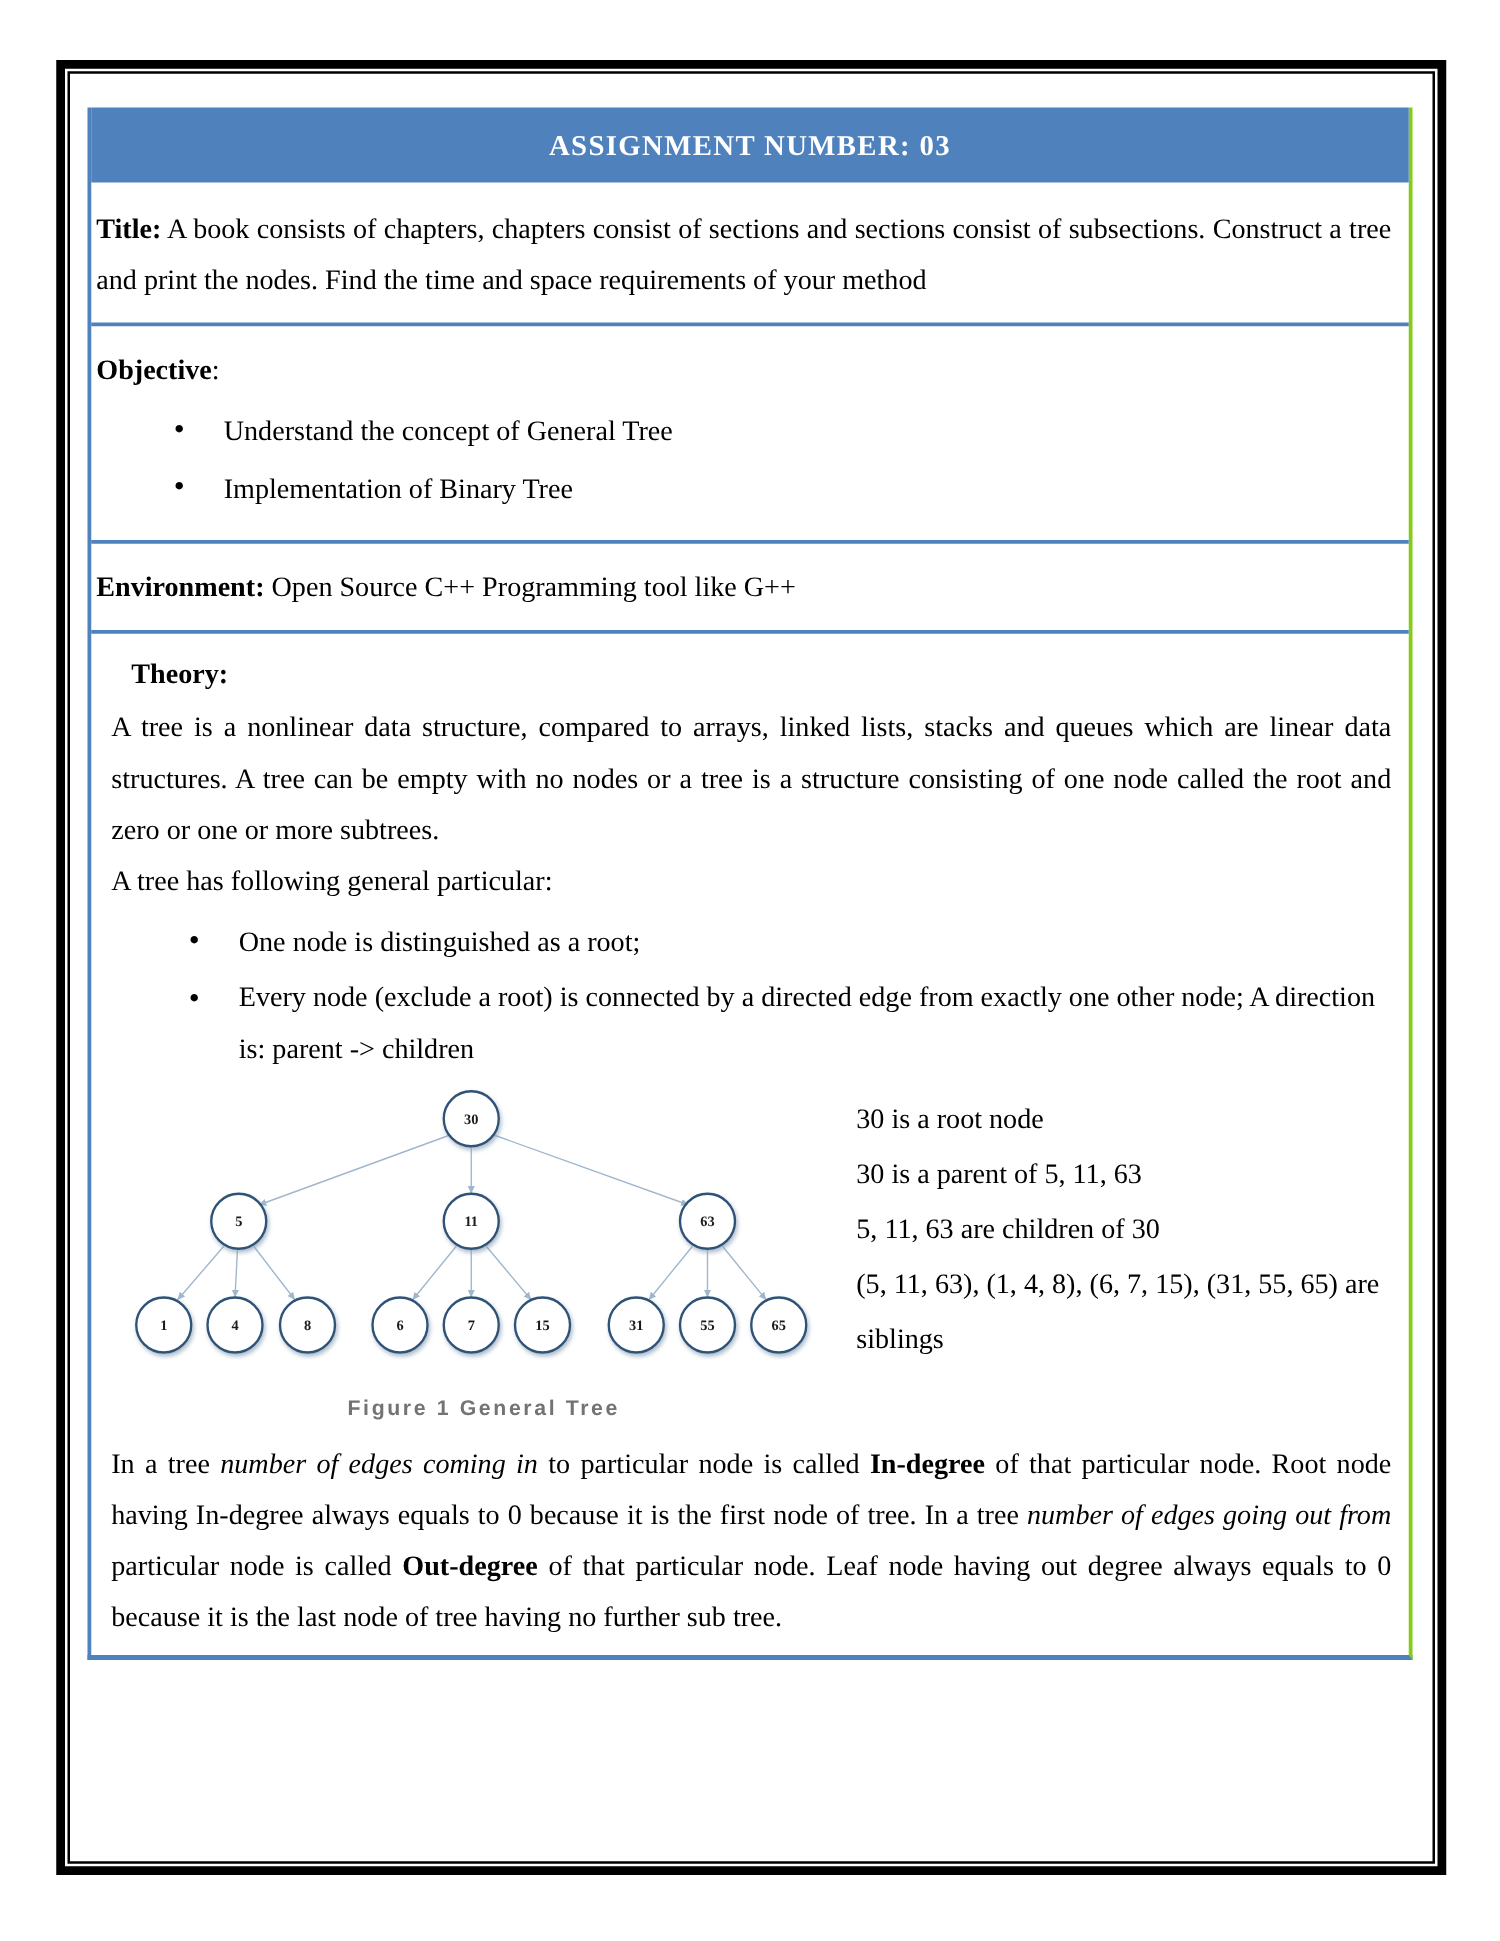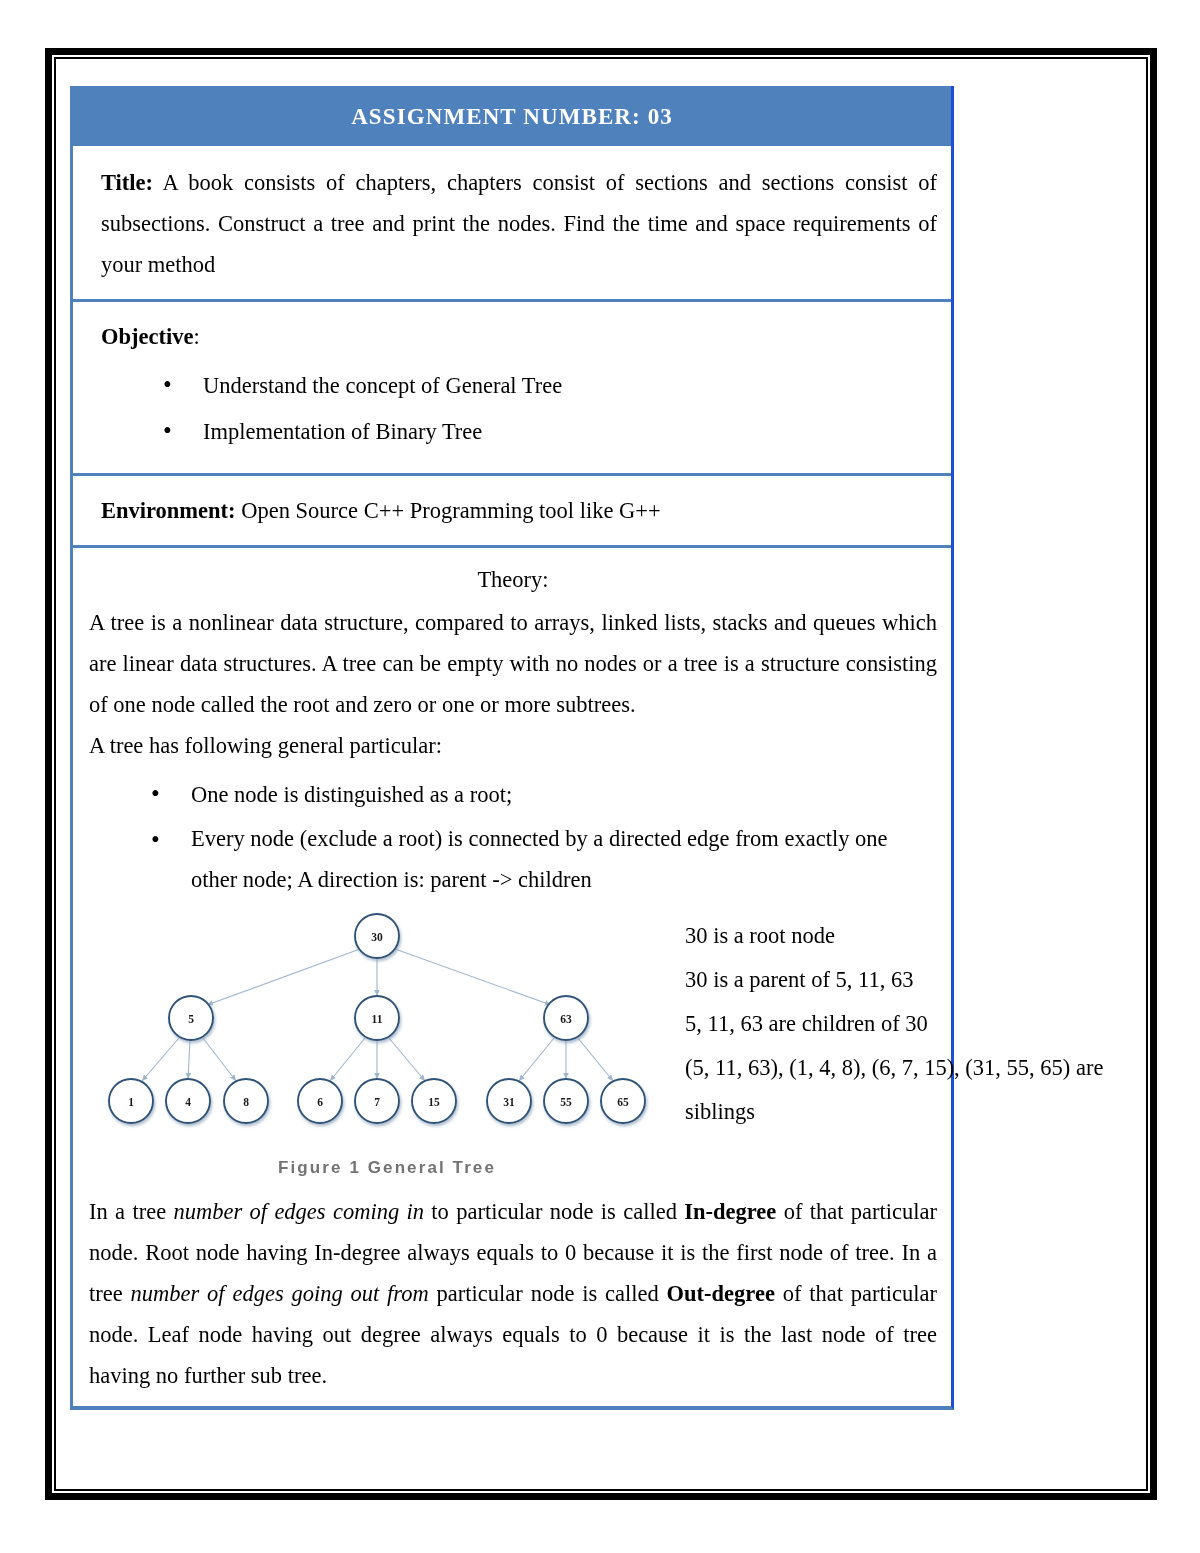--- a/index.html
+++ b/index.html
@@ -24,10 +24,10 @@
 
   
   #doc-table{
-    position:absolute;left:70px;top:86px;width:884px;
+    position:absolute;left:70px;top:86px;width:1060px;
     box-sizing:border-box;
     border-left:3px solid #4F81BD;
-    border-right:3px solid #1d4ed8;
+    border-right:3px solid #84cc16;
     border-bottom:4px solid #4F81BD;
     background:#ffffff;
   }

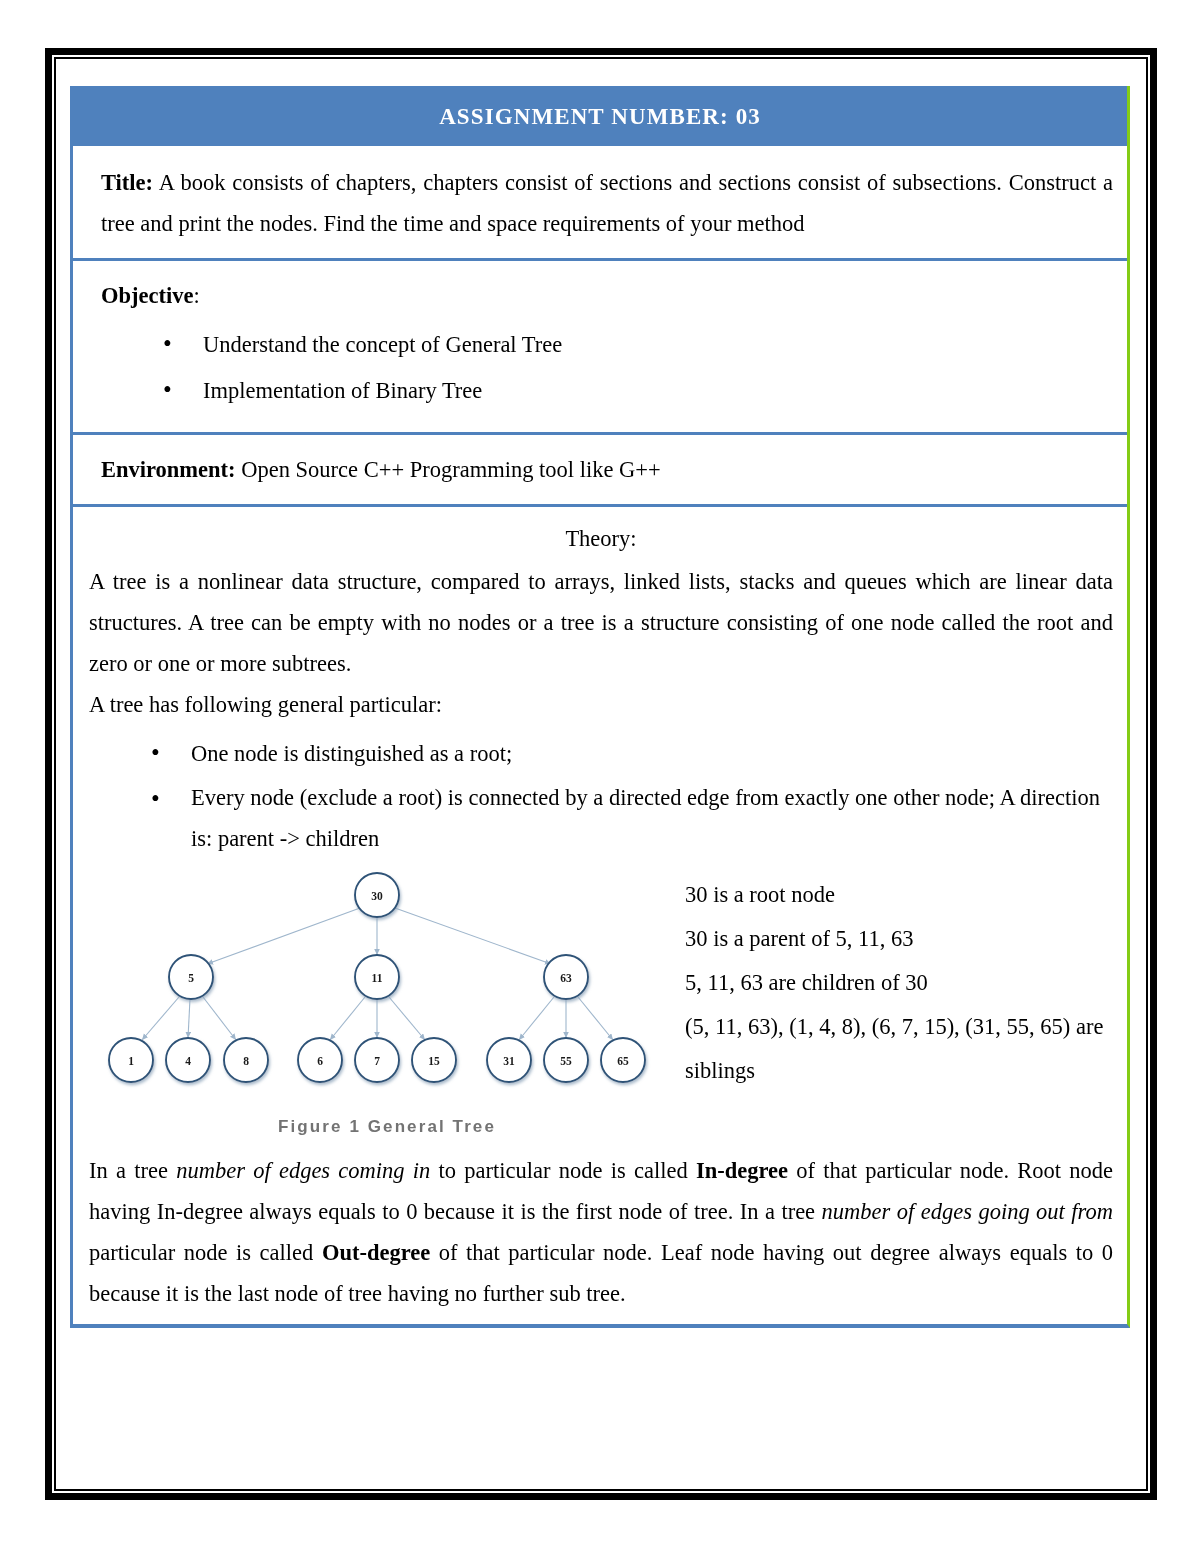--- a/index.html
+++ b/index.html
@@ -48,7 +48,7 @@
     border-bottom:2px solid #ffffff;
   }
 
-  .cell{padding:14px 14px 14px 28px;}
+  .cell{padding:14px 14px 14px 4px;}
   .para{
     font-size:22.5px;
     line-height:41px;

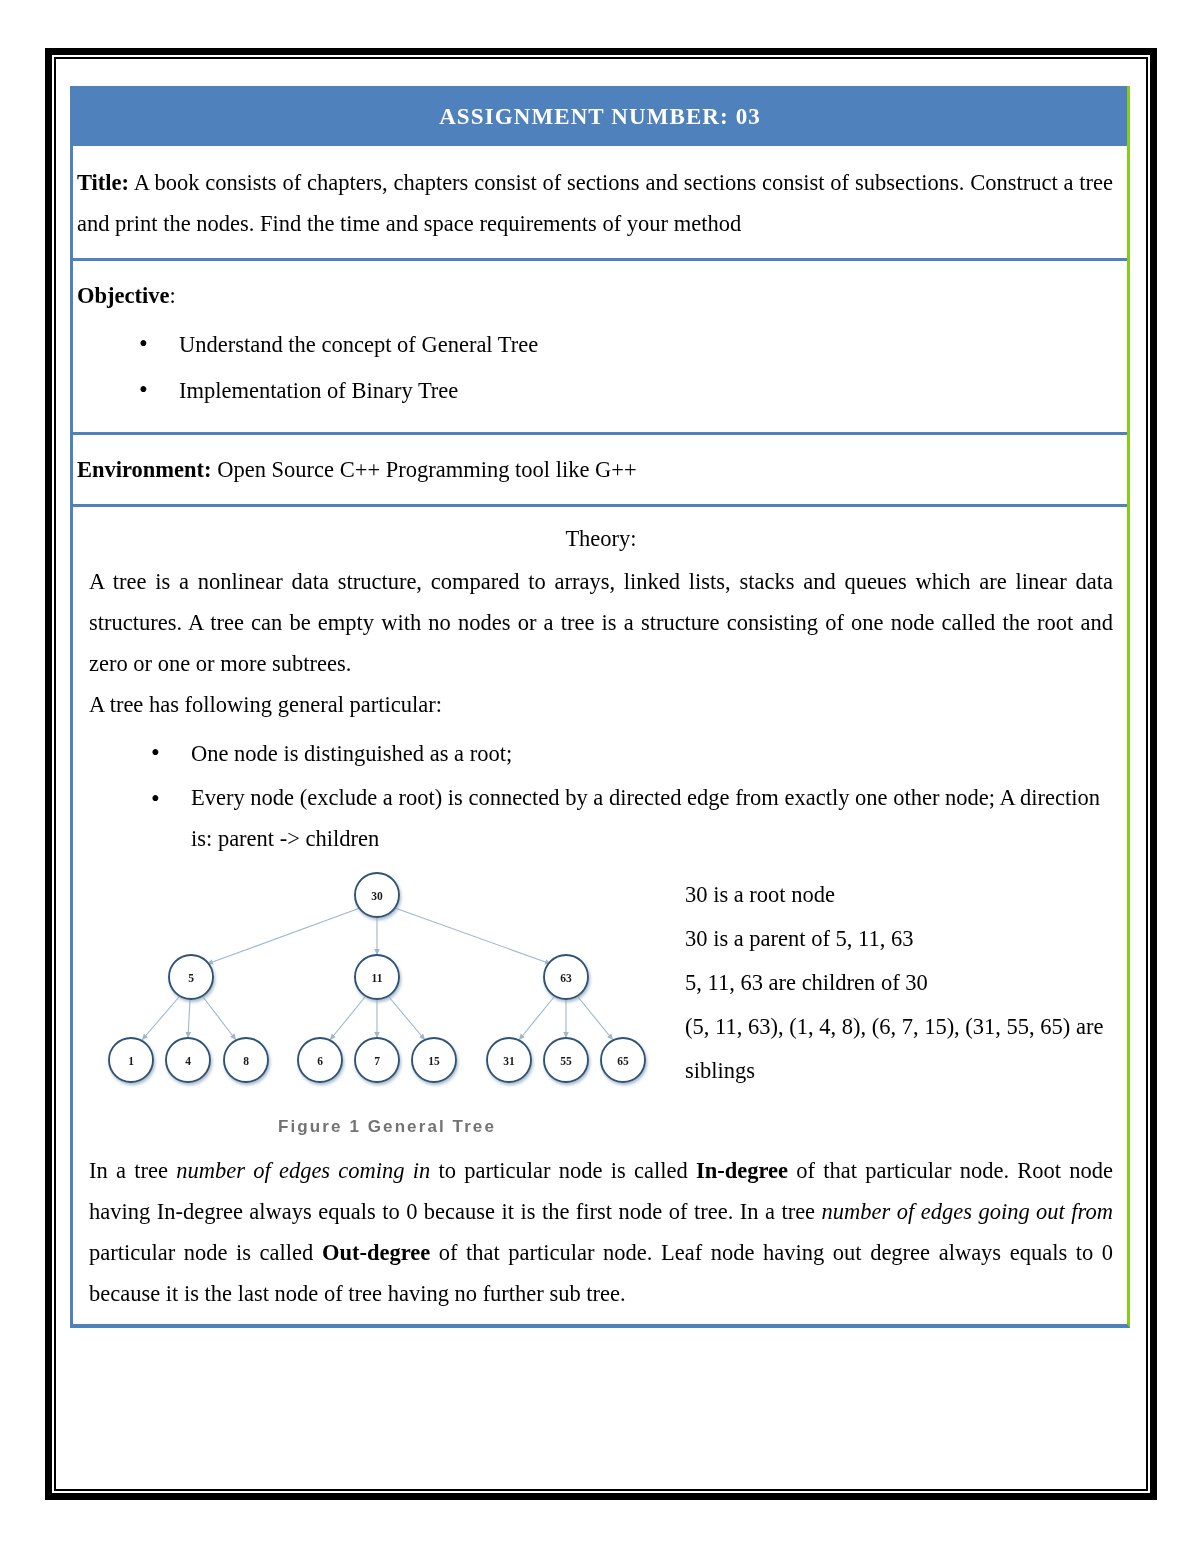--- a/index.html
+++ b/index.html
@@ -82,7 +82,7 @@
 
   
   #theory-cell{padding:12px 14px 10px 16px;}
-  .theory-head{font-size:22.5px;font-weight:normal;line-height:40px;margin:0 0 2px 0;text-align:center;}
+  .theory-head{font-size:22.5px;font-weight:bold;line-height:40px;margin:0 0 2px 16px;}
 
   
   #figure-block{

